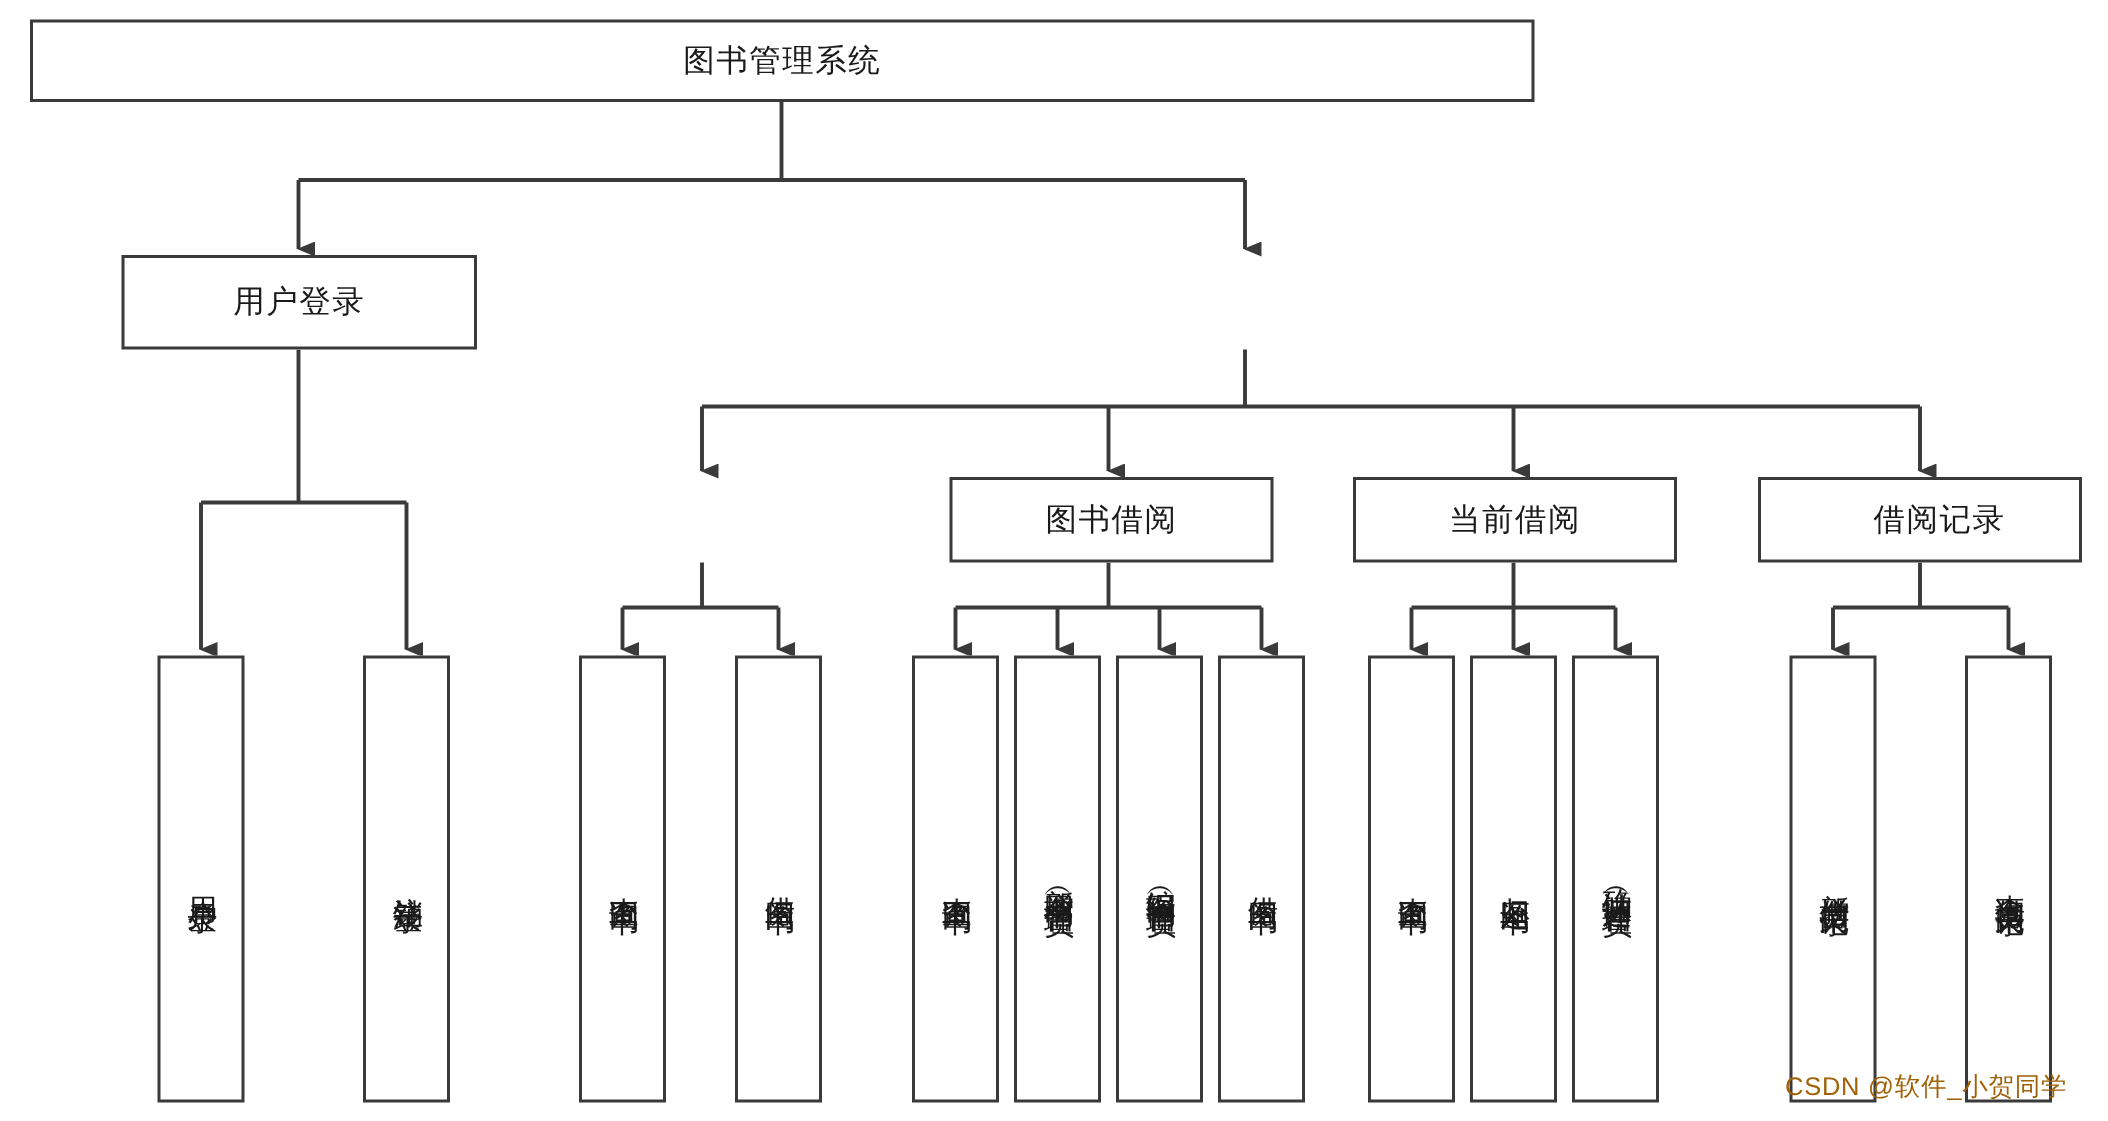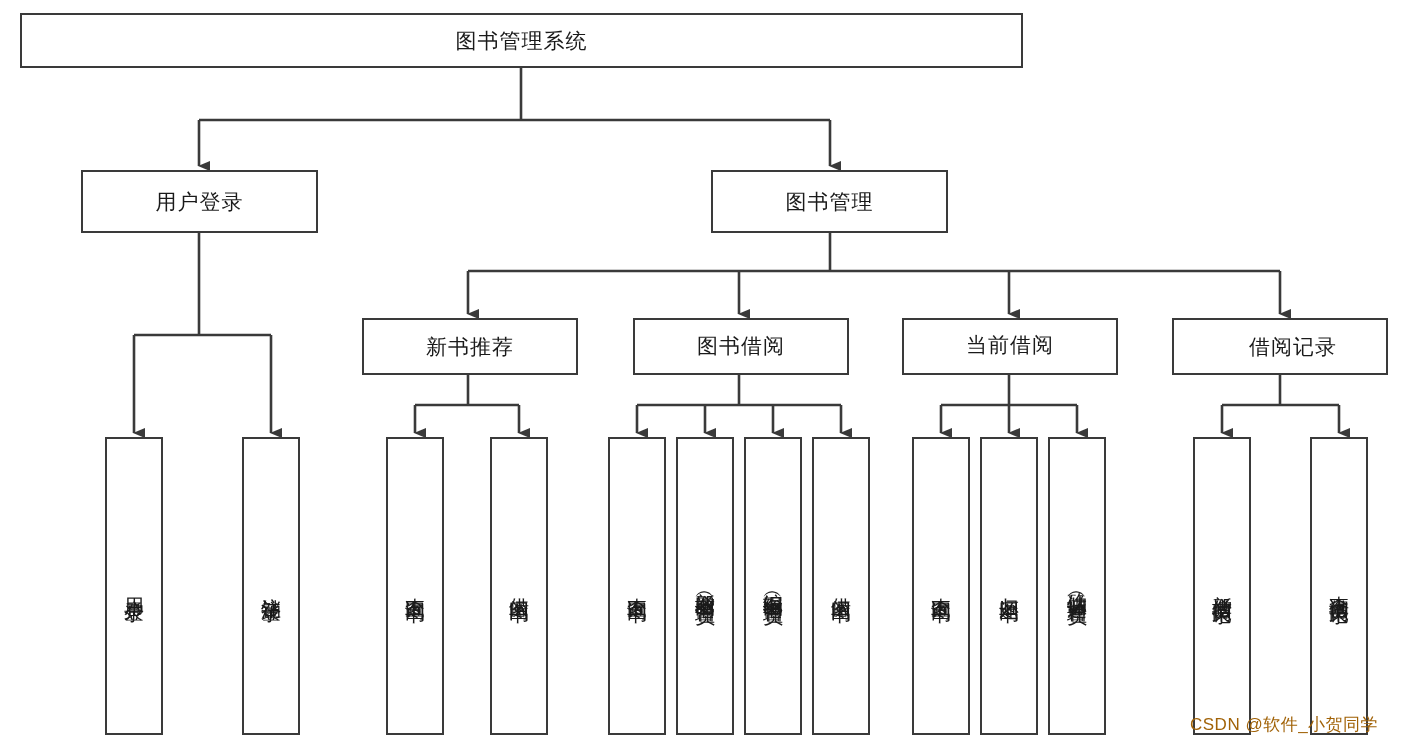--- a/index.html
+++ b/index.html
@@ -128,9 +128,6 @@
   <div class="node horiz" style="left:81px; top:170px; width:237px; height:63px;">
     <span class="lbl">用户登录</span>
   </div>
-  <div class="node horiz" style="left:711px; top:170px; width:237px; height:63px;">
-    <span class="lbl">图书管理</span>
-  </div>
 
   <div class="node horiz" style="left:362px; top:318px; width:216px; height:57px;">
     <span class="lbl">新书推荐</span>

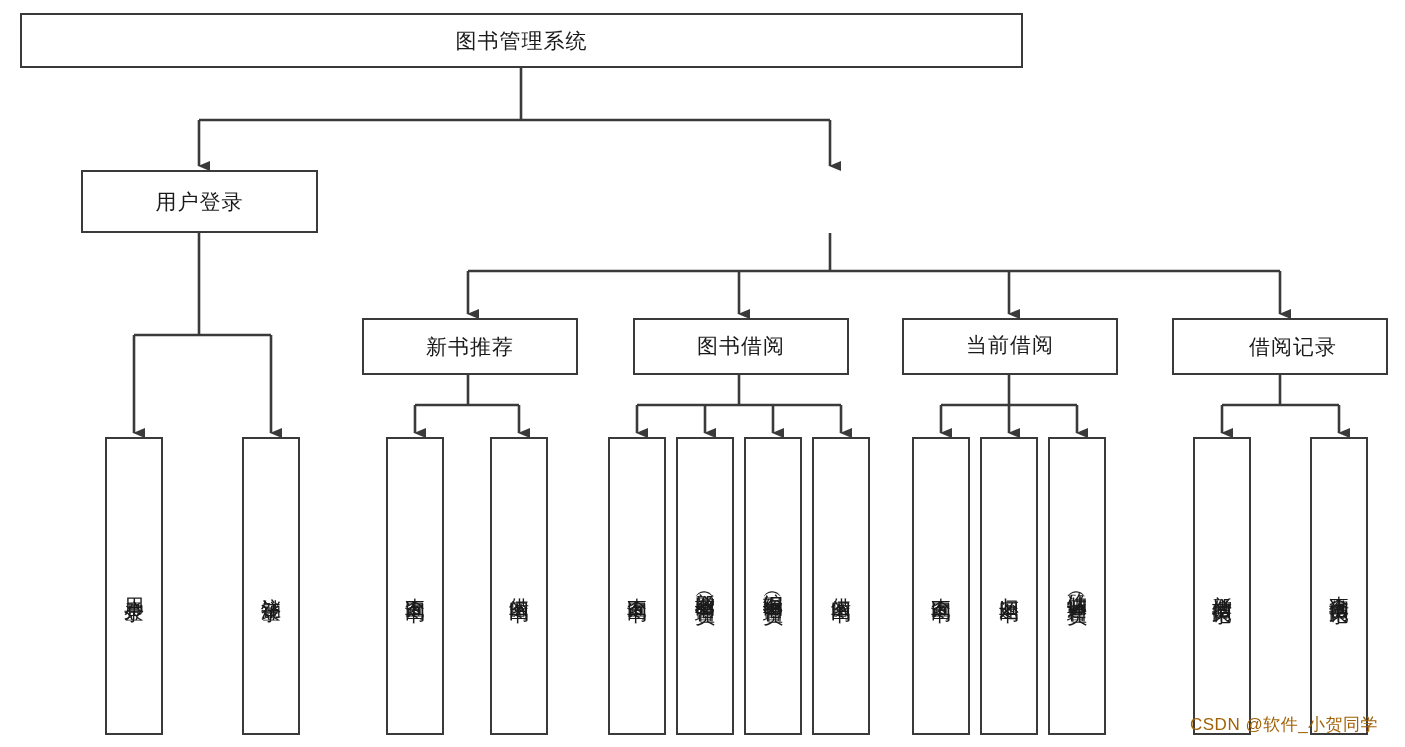--- a/index.html
+++ b/index.html
@@ -129,9 +129,6 @@
     <span class="lbl">用户登录</span>
   </div>
 
-  <div class="node horiz" style="left:362px; top:318px; width:216px; height:57px;">
-    <span class="lbl">新书推荐</span>
-  </div>
   <div class="node horiz" style="left:633px; top:318px; width:216px; height:57px;font-family:Liberation Serif, serif;">
     <span class="lbl">图书借阅</span>
   </div>

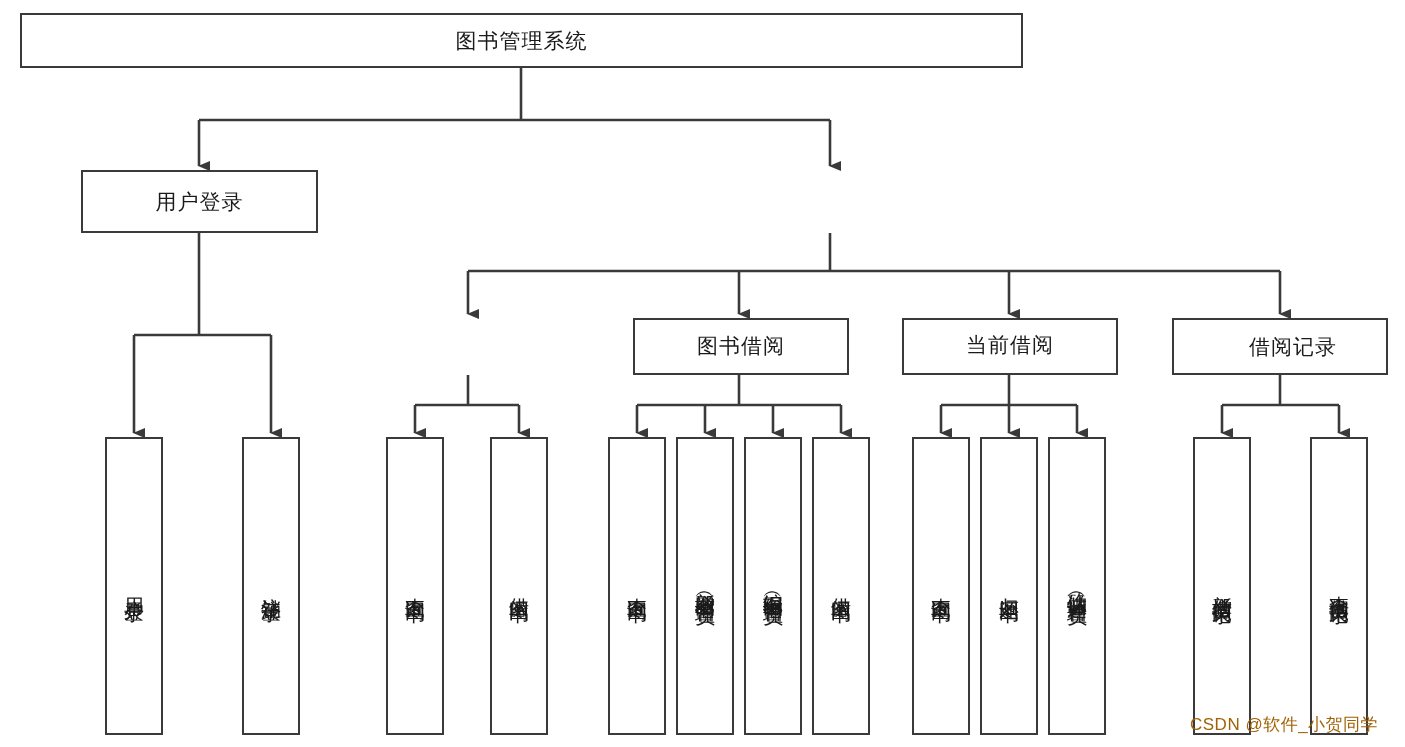--- a/index.html
+++ b/index.html
@@ -129,7 +129,7 @@
     <span class="lbl">用户登录</span>
   </div>
 
-  <div class="node horiz" style="left:633px; top:318px; width:216px; height:57px;font-family:Liberation Serif, serif;">
+  <div class="node horiz" style="left:633px; top:318px; width:216px; height:57px;">
     <span class="lbl">图书借阅</span>
   </div>
   <div class="node horiz" style="left:902px; top:318px; width:216px; height:57px;font-family:Liberation Mono, monospace;">

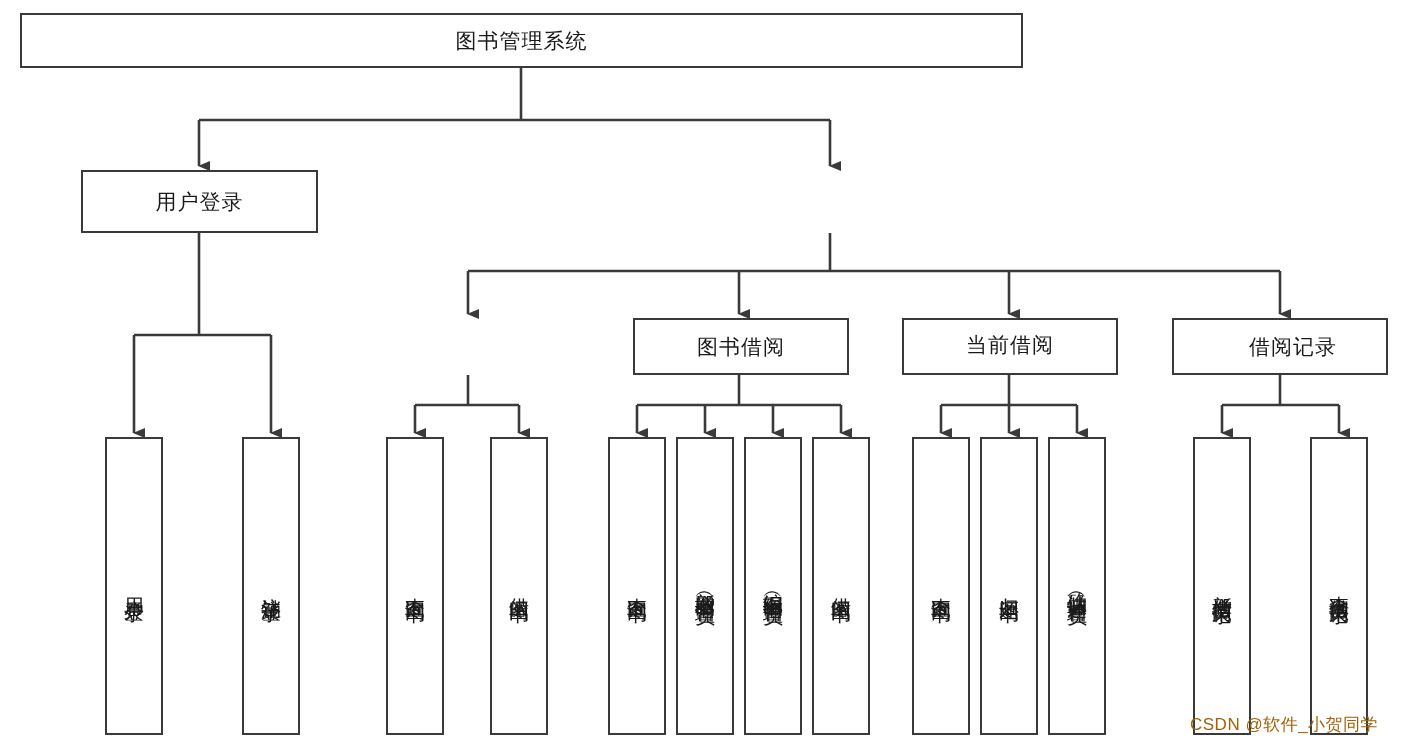--- a/index.html
+++ b/index.html
@@ -132,7 +132,7 @@
   <div class="node horiz" style="left:633px; top:318px; width:216px; height:57px;">
     <span class="lbl">图书借阅</span>
   </div>
-  <div class="node horiz" style="left:902px; top:318px; width:216px; height:57px;font-family:Liberation Mono, monospace;">
+  <div class="node horiz" style="left:902px; top:318px; width:216px; height:57px;">
     <span class="lbl">当前借阅</span>
   </div>
   <div class="node horiz" style="left:1172px; top:318px; width:216px; height:57px;padding-left:26px;">

